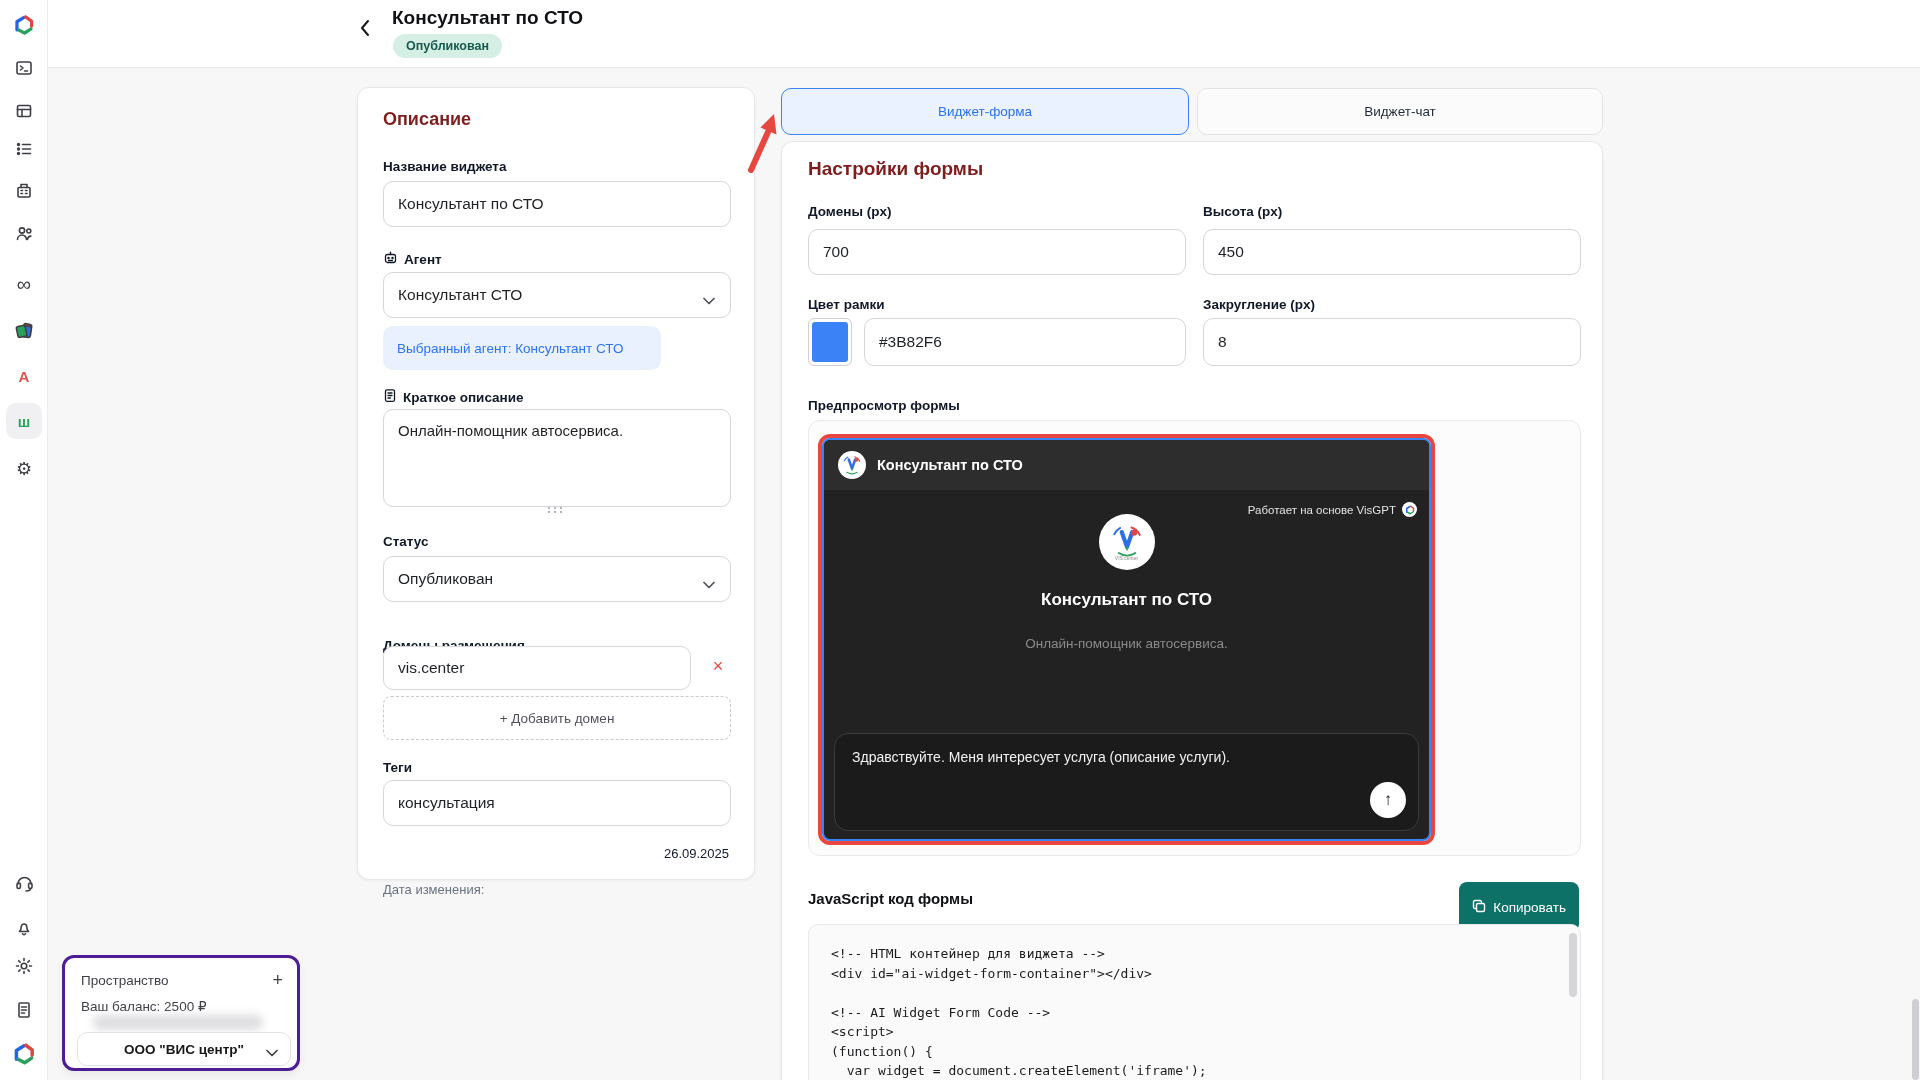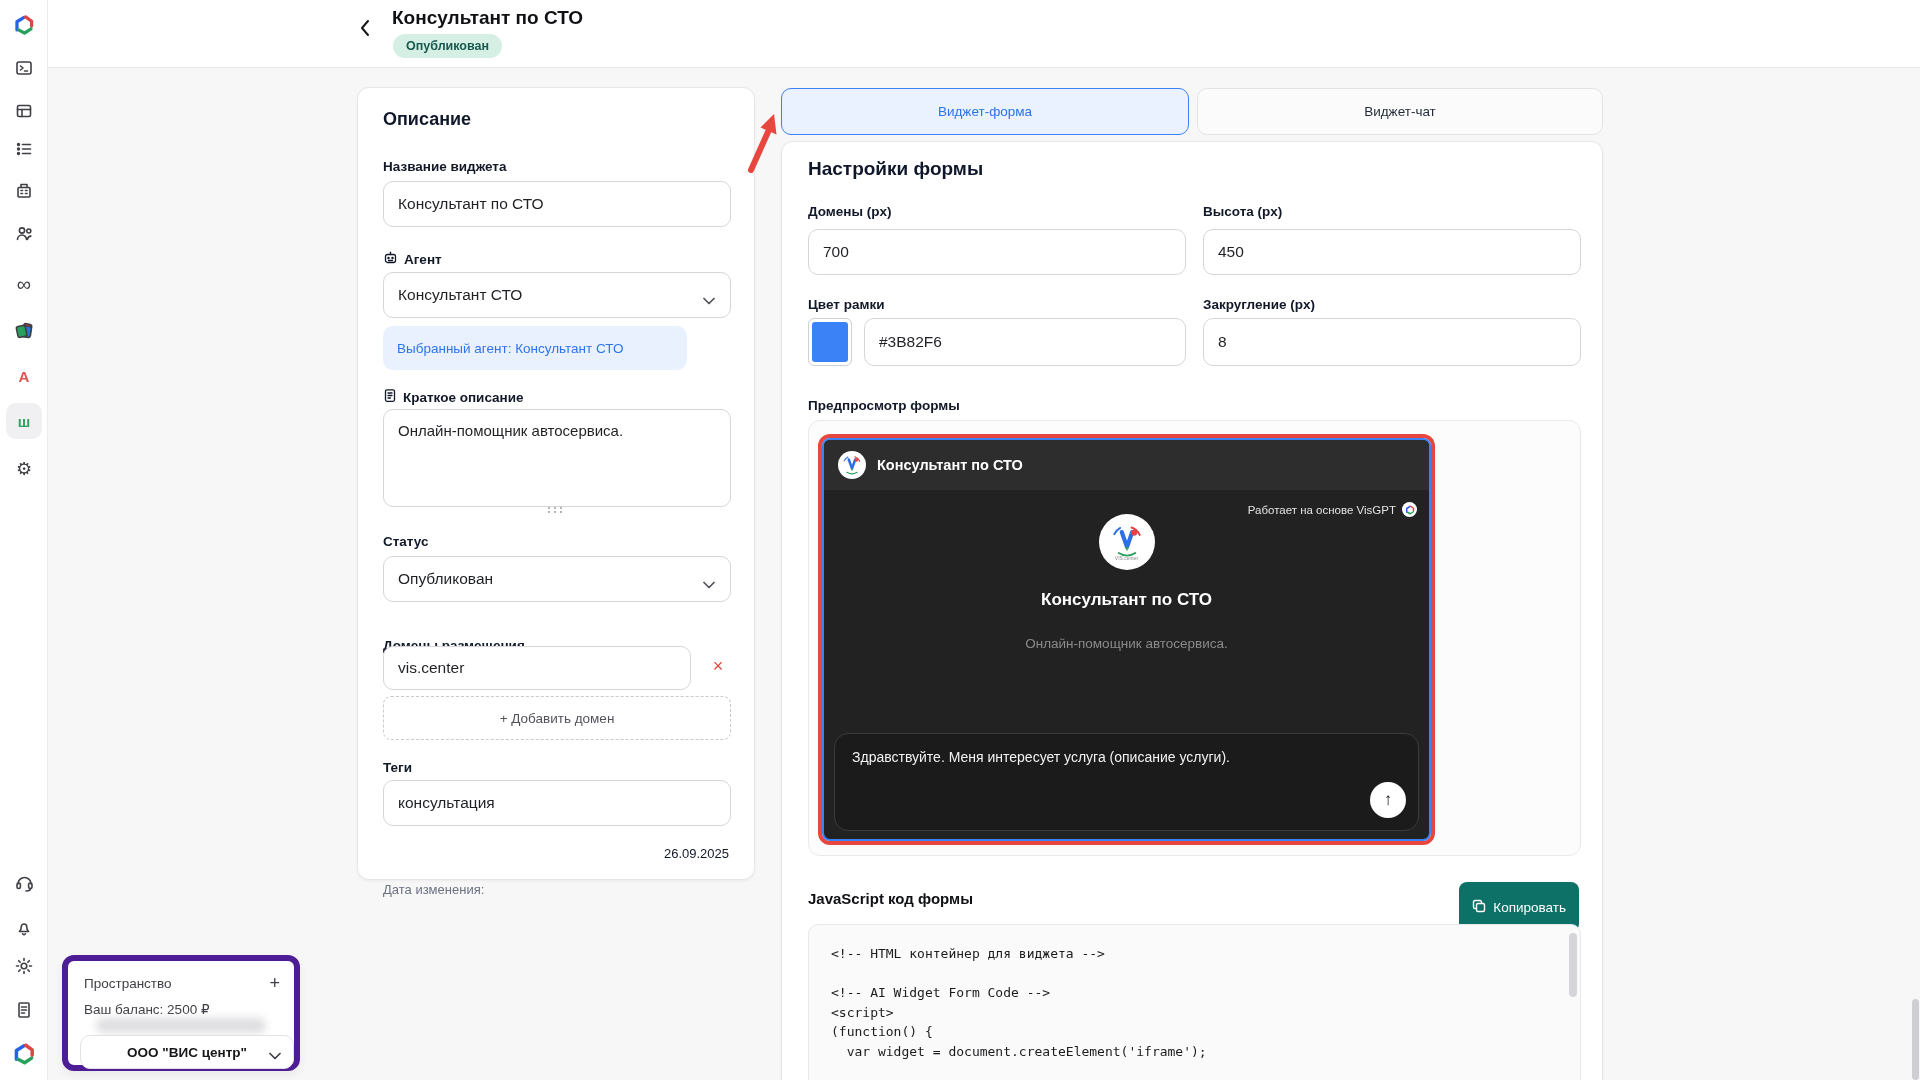--- a/index.html
+++ b/index.html
@@ -30,7 +30,7 @@
   .selbox { cursor:pointer; }
   .chev { position:absolute; right:15px; top:50%; margin-top:-4px; }
 
-  .section-title { position:absolute; font-size:18px; font-weight:700; color:#0f172a; }
+  .section-title { position:absolute; font-size:18px; font-weight:700; color:#7f1d1d; }
 
   
   .infobox { position:absolute; left:25px; top:238px; width:304px; height:44px; background:#e9f1fe; border-radius:10px; display:flex; align-items:center; padding:0 14px; font-size:13.5px; font-weight:500; color:#2e74ee; }

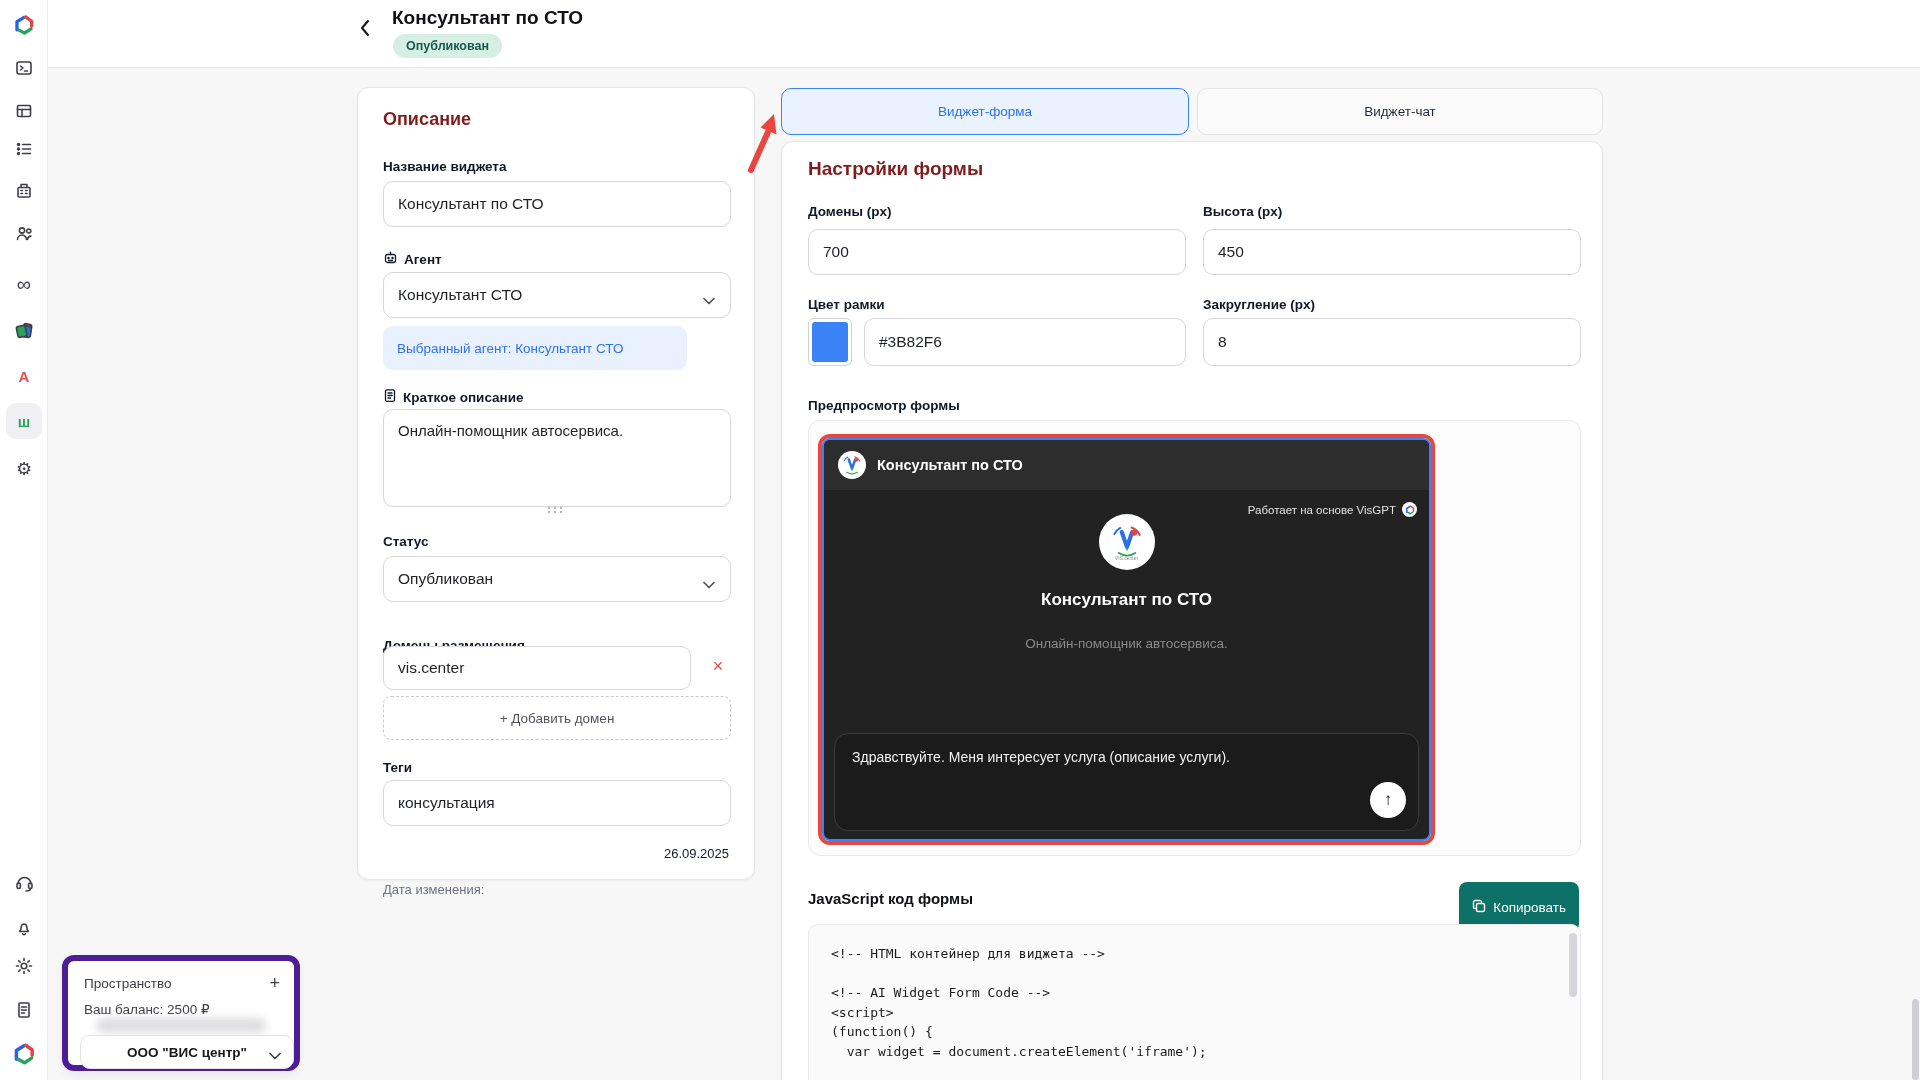--- a/index.html
+++ b/index.html
@@ -33,7 +33,7 @@
   .section-title { position:absolute; font-size:18px; font-weight:700; color:#7f1d1d; }
 
   
-  .infobox { position:absolute; left:25px; top:238px; width:304px; height:44px; background:#e9f1fe; border-radius:10px; display:flex; align-items:center; padding:0 14px; font-size:13.5px; font-weight:500; color:#2e74ee; }
+  .infobox { position:absolute; left:25px; top:238px; width:278px; height:44px; background:#e9f1fe; border-radius:10px; display:flex; align-items:center; padding:0 14px; font-size:13.5px; font-weight:500; color:#2e74ee; }
   .resize-dots { position:absolute; left:50%; top:419px; transform:translateX(-50%); width:16px; height:6px; }
   .resize-dots i { position:absolute; width:2px; height:2px; background:#9a9aa1; border-radius:50%; }
   .remove-x { position:absolute; left:348px; top:564px; width:24px; height:28px; display:flex; align-items:center; justify-content:center; color:#e8473f; font-size:18px; cursor:pointer; }

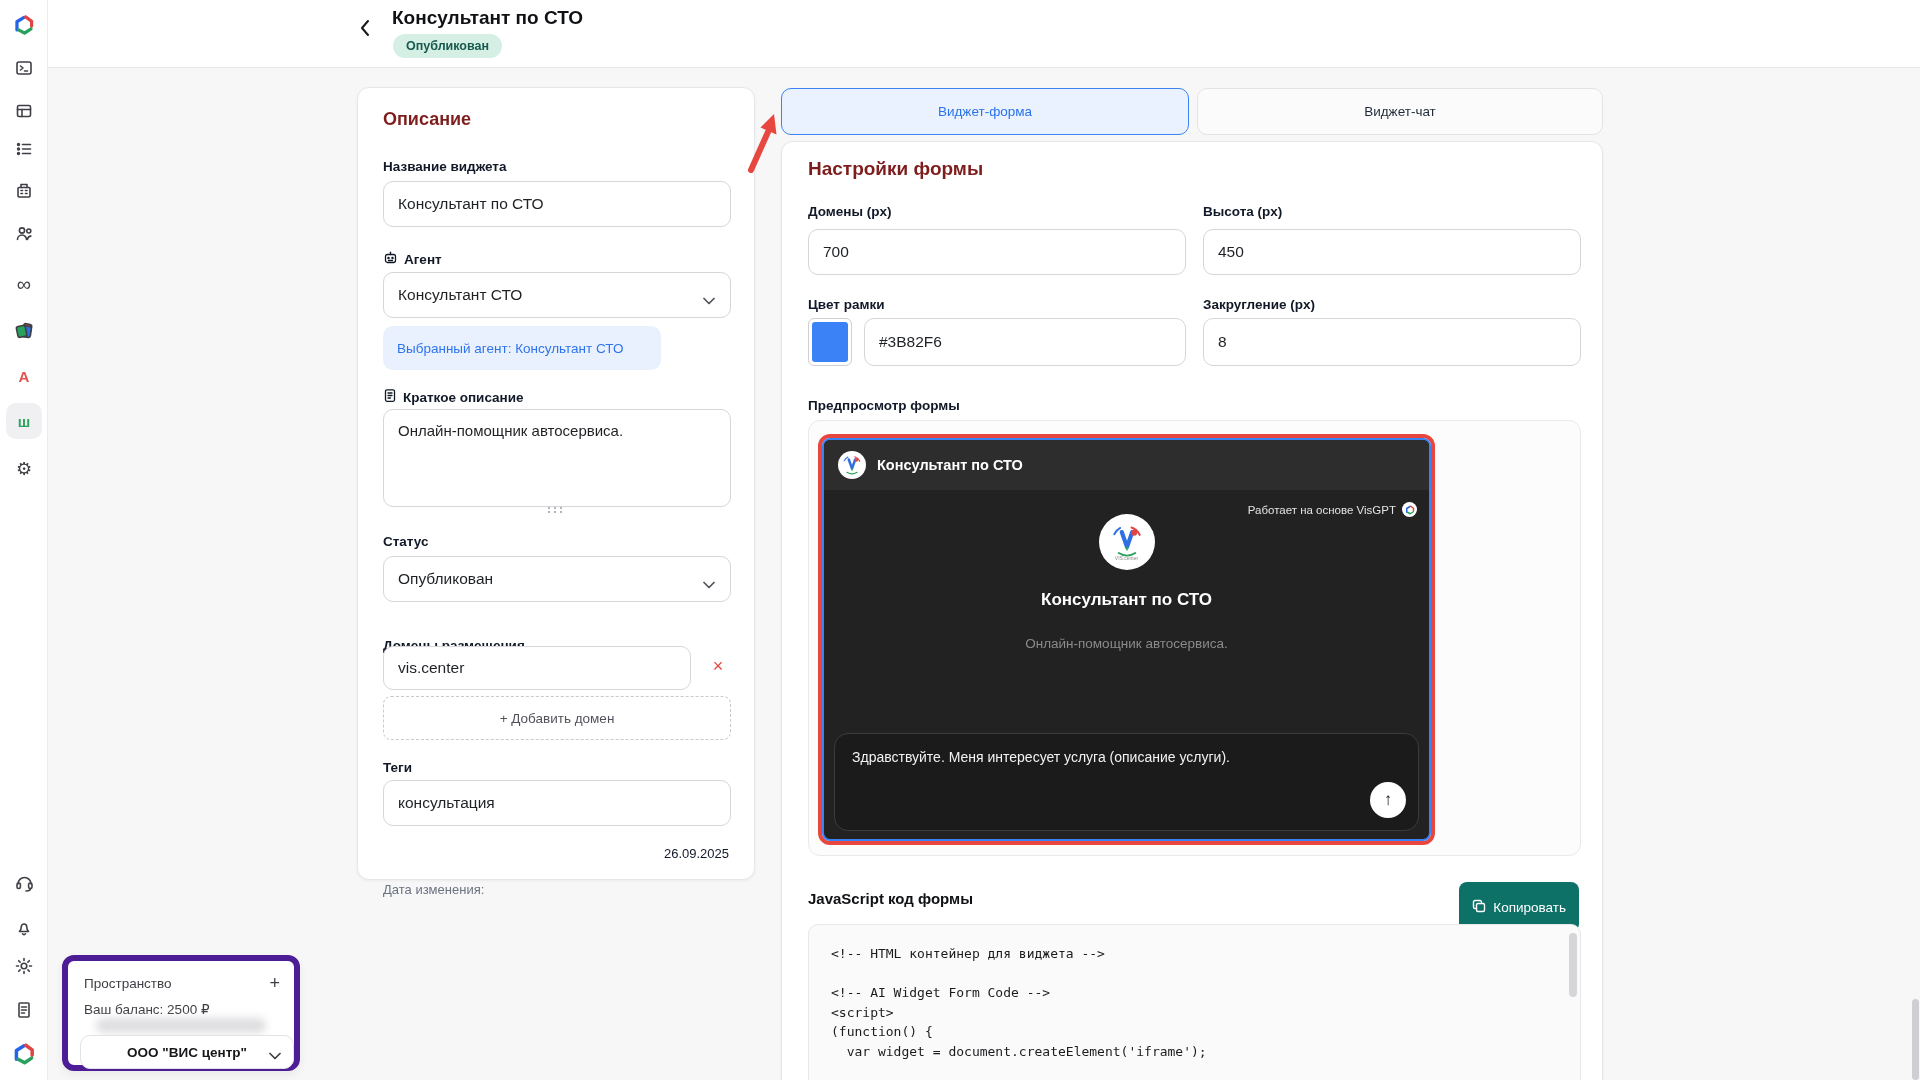--- a/index.html
+++ b/index.html
@@ -79,7 +79,7 @@
   .page-thumb { position:absolute; right:1px; top:999px; width:7px; height:81px; background:#cfcfd3; border-radius:4px; cursor:pointer; z-index:30; }
 
   
-  .ws-panel { position:absolute; left:62px; top:955px; width:238px; height:116px; background:#fff; border:6px solid #4c1d95; border-radius:12px; box-shadow:0 4px 10px rgba(0,0,0,.06); z-index:25; }
+  .ws-panel { position:absolute; left:62px; top:955px; width:238px; height:116px; background:#fff; border:3px solid #4c1d95; border-radius:12px; box-shadow:0 4px 10px rgba(0,0,0,.06); z-index:25; }
   .ws-row1 { position:absolute; left:16px; right:14px; top:13px; display:flex; justify-content:space-between; align-items:center; font-size:13.5px; color:#3f3f46; }
   .ws-plus { font-size:18px; color:#3f3f46; cursor:pointer; line-height:1; }
   .ws-balance { position:absolute; left:16px; top:40px; font-size:13.5px; color:#3f3f46;text-align:right; }

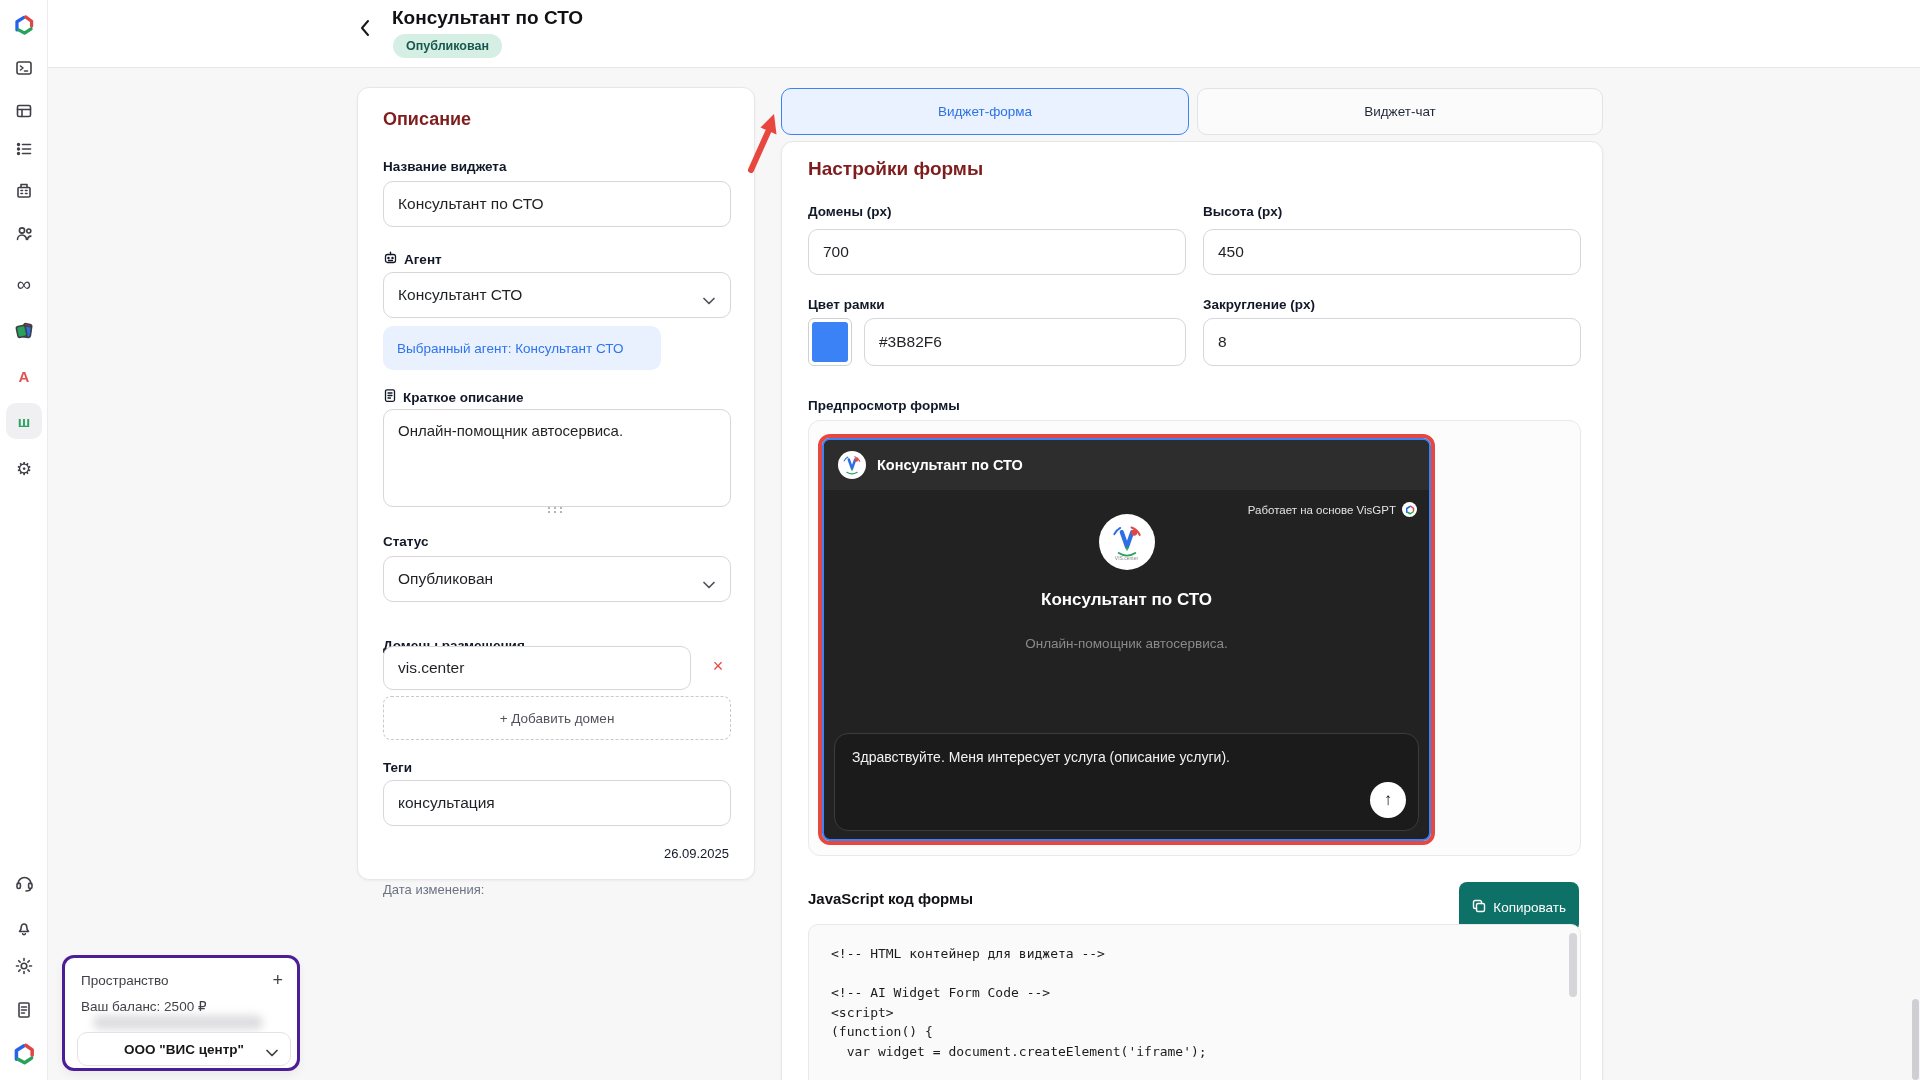--- a/index.html
+++ b/index.html
@@ -357,6 +357,7 @@
   <div class="code-block">
     <div class="code-pre">
       <div class="code-line">&lt;!-- HTML контейнер для виджета --&gt;</div>
+      <div class="code-line">&lt;div id="ai-widget-form-container"&gt;&lt;/div&gt;</div>
       <div class="code-line"></div>
       <div class="code-line">&lt;!-- AI Widget Form Code --&gt;</div>
       <div class="code-line">&lt;script&gt;</div>

